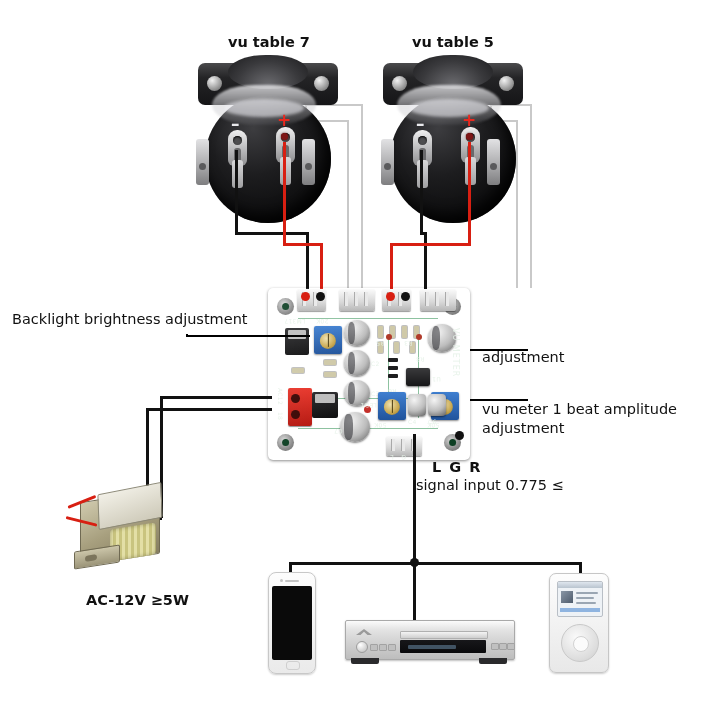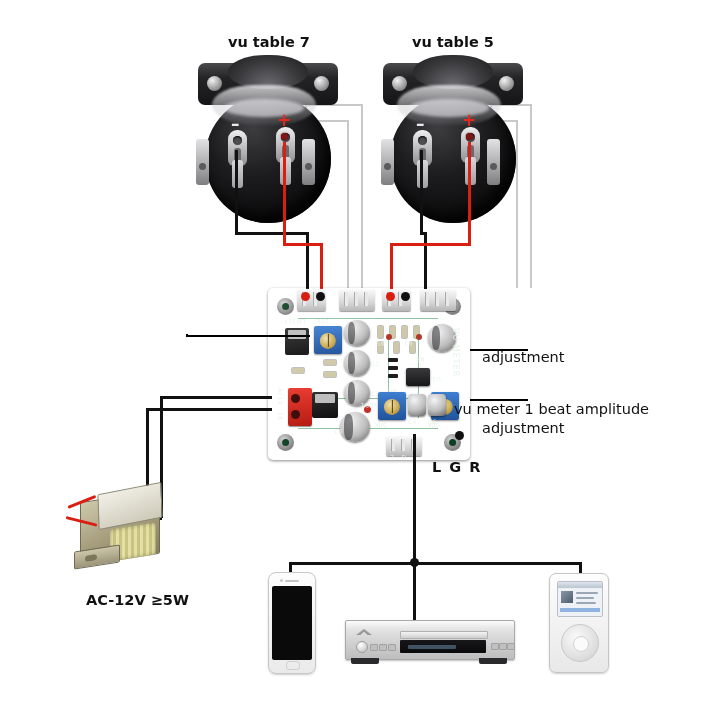--- a/index.html
+++ b/index.html
@@ -385,6 +385,7 @@
   <div class="dot" style="left:401px;top:292px;"></div>
   <div class="dot" style="left:455px;top:431px;"></div>
 
+  <div class="lbl" style="left:12px;top:310px;">Backlight brightness adjustment</div>
   <div class="rule" style="left:186px;top:335px;width:124px;"></div>
   <div class="rule" style="left:186px;top:334px;width:2px;height:2px;"></div>
 

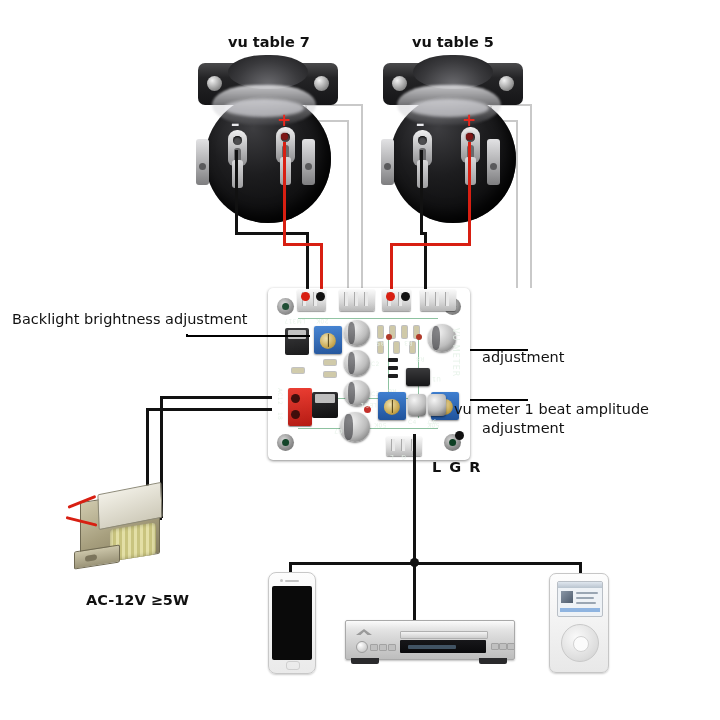--- a/index.html
+++ b/index.html
@@ -393,7 +393,7 @@
   <div class="lbl" style="left:482px;top:348px;">adjustment</div>
 
   <div class="rule" style="left:470px;top:399px;width:58px;"></div>
-  <div class="lbl" style="left:454px;top:400px;">vu meter 1 beat amplitude</div>
+  <div class="lbl" style="left:482px;top:400px;">vu meter 1 beat amplitude</div>
   <div class="lbl" style="left:482px;top:419px;">adjustment</div>
 
   <div class="lbl b" style="left:432px;top:458px;letter-spacing:1.5px;">L G R</div>

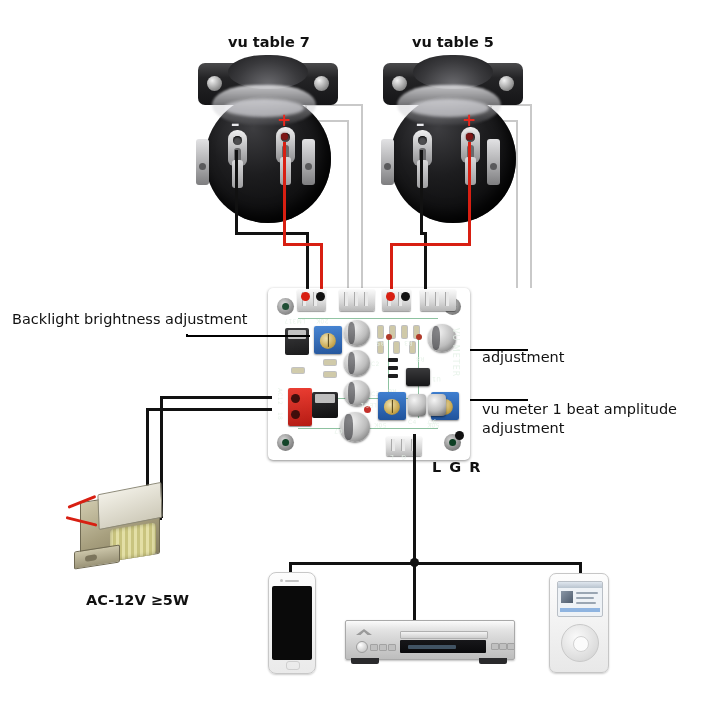--- a/index.html
+++ b/index.html
@@ -397,6 +397,7 @@
   <div class="lbl" style="left:482px;top:419px;">adjustment</div>
 
   <div class="lbl b" style="left:432px;top:458px;letter-spacing:1.5px;">L G R</div>
+  <div class="lbl" style="left:416px;top:476px;">signal input 0.775 ≤</div>
 
   <div class="w" style="left:160px;top:396px;width:112px;height:3px;"></div>
   <div class="w" style="left:160px;top:396px;width:3px;height:122px;"></div>

